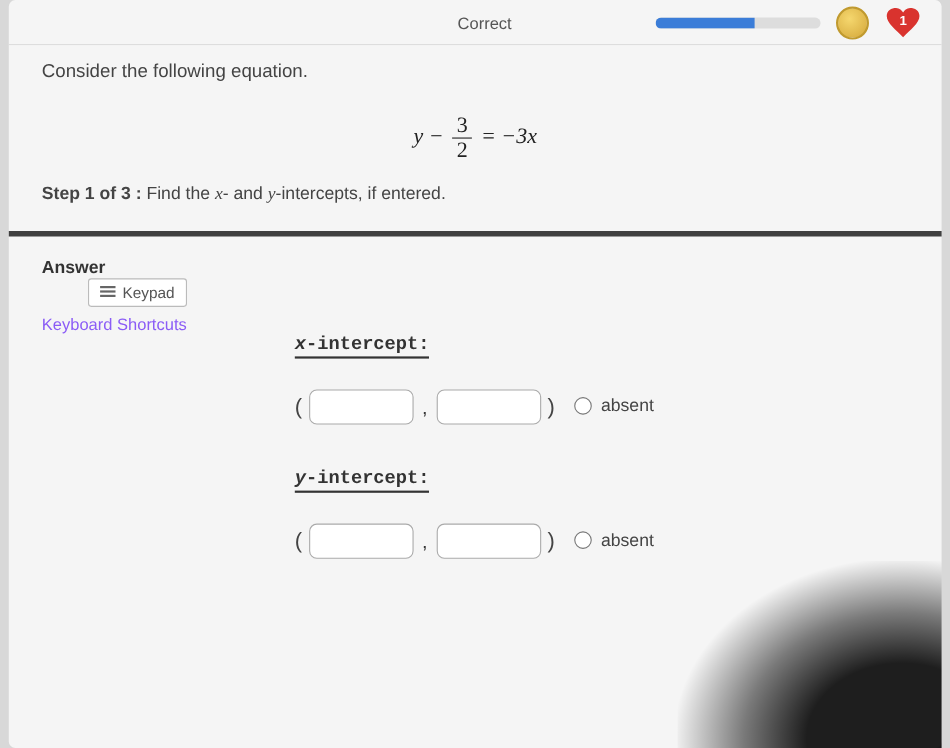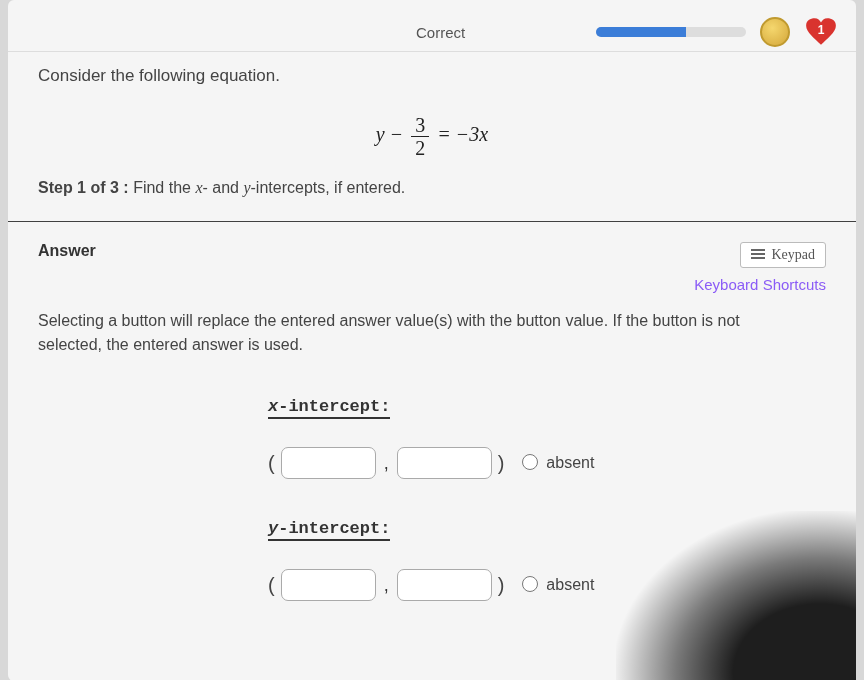--- a/index.html
+++ b/index.html
@@ -22,7 +22,7 @@
       display: flex;
       align-items: center;
       justify-content: flex-end;
-      padding: 17px 18px 4px;
+      padding: 6px 18px 4px;
       gap: 14px;
       border-bottom: 1px solid #ddd;
     }

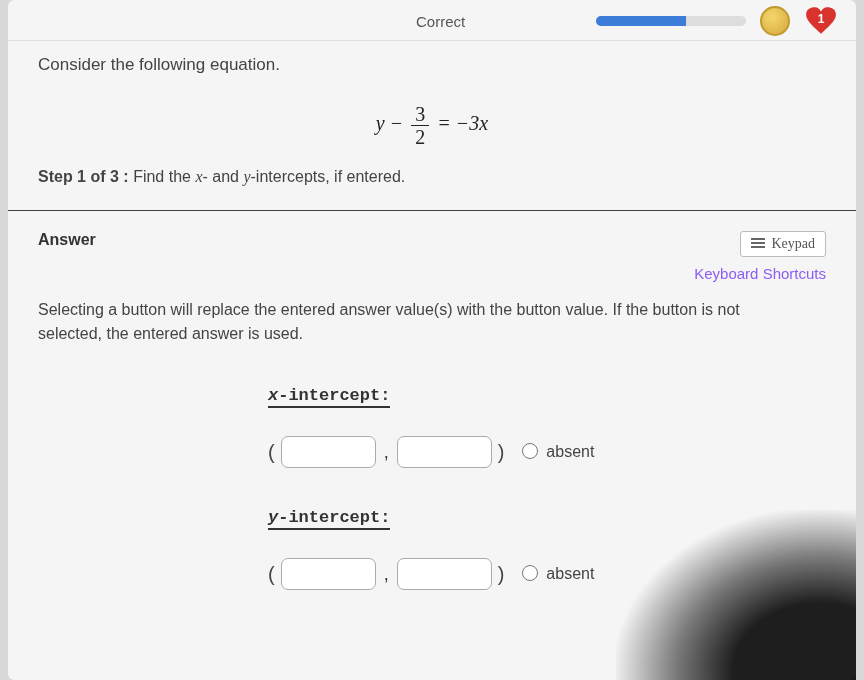--- a/index.html
+++ b/index.html
@@ -67,7 +67,7 @@
     }
     .question-block {
       padding: 14px 30px 24px;
-      border-bottom: 1px solid #404040;
+      border-bottom: 5px solid #404040;
     }
     .prompt-line { font-size: 17px; color: #444; }
     .equation {

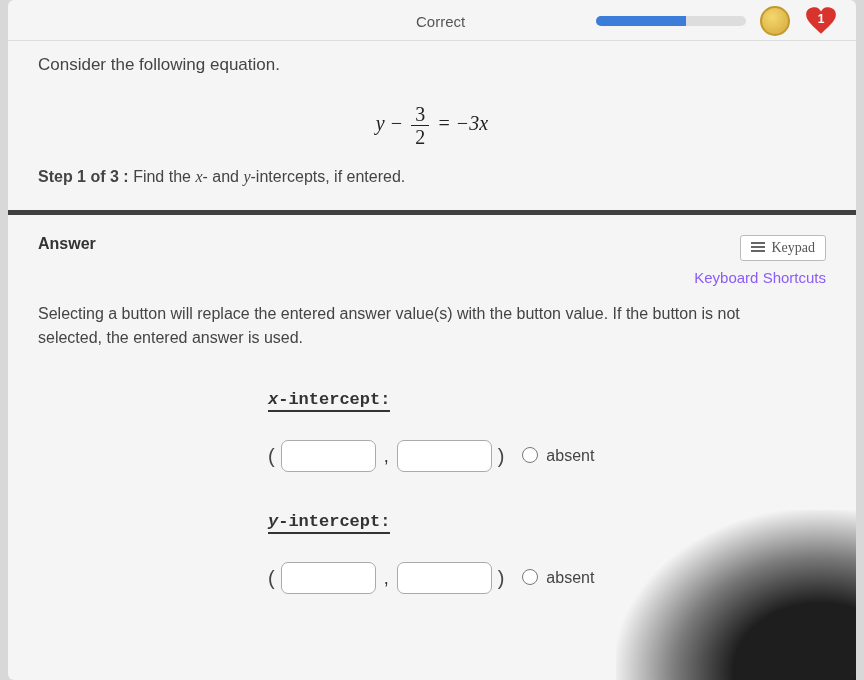--- a/index.html
+++ b/index.html
@@ -94,8 +94,8 @@
     .answer-head {
       display: flex;
       align-items: flex-start;
-      justify-content: space-between;
-      margin-bottom: 16px;
+      justify-content: flex-end;
+      flex-direction: column;
     }
     .answer-title { font-weight: 700; font-size: 16px; color: #333; }
     .tools { text-align: right; }

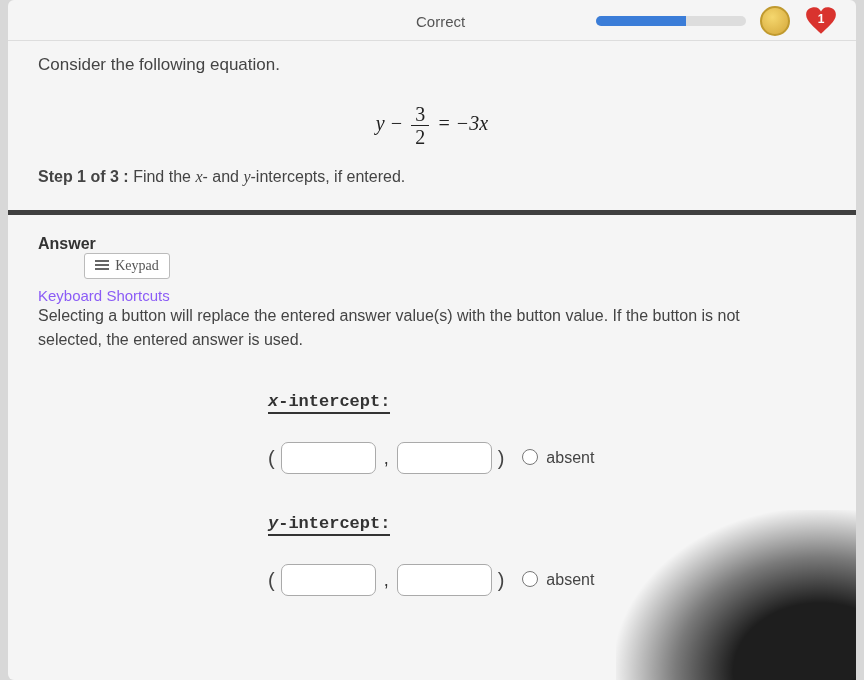--- a/index.html
+++ b/index.html
@@ -110,7 +110,6 @@
       color: #555;
       cursor: pointer;
       border-radius: 3px;
-      font-family: Liberation Serif, serif;
     }
     .keypad-icon {
       width: 14px; height: 12px;

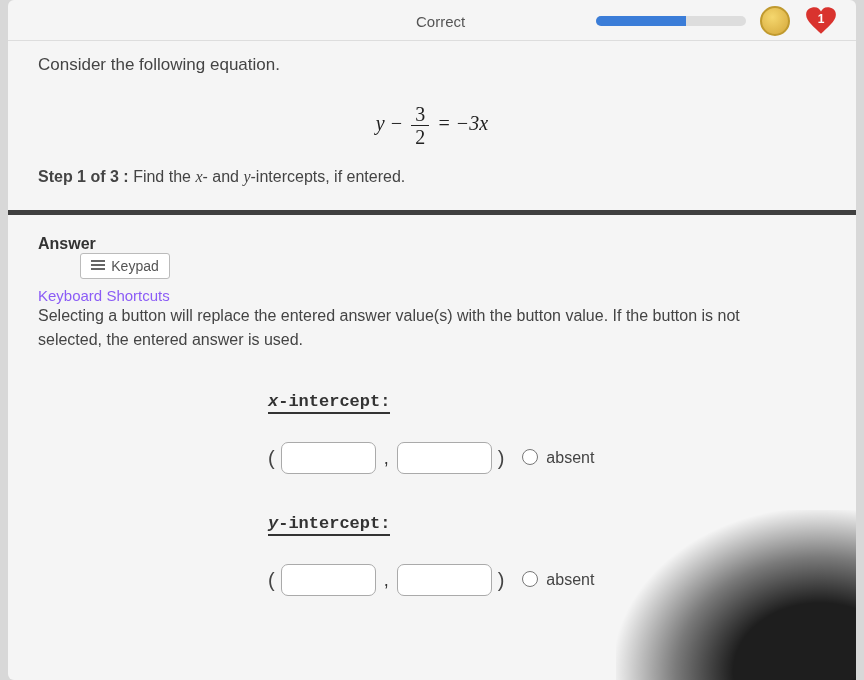--- a/index.html
+++ b/index.html
@@ -223,7 +223,6 @@
       </div>
     </div>
 
-    <div class="help-text">Selecting a button will replace the entered answer value(s) with the button value. If the button is not selected, the entered answer is used.</div>
 
     <div class="intercept-block">
       <div class="intercept-label">

